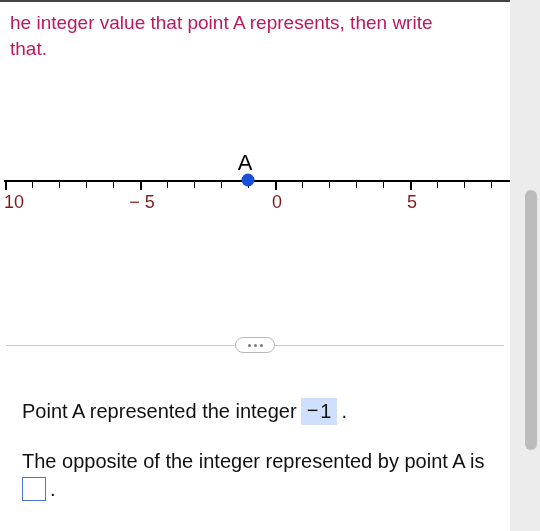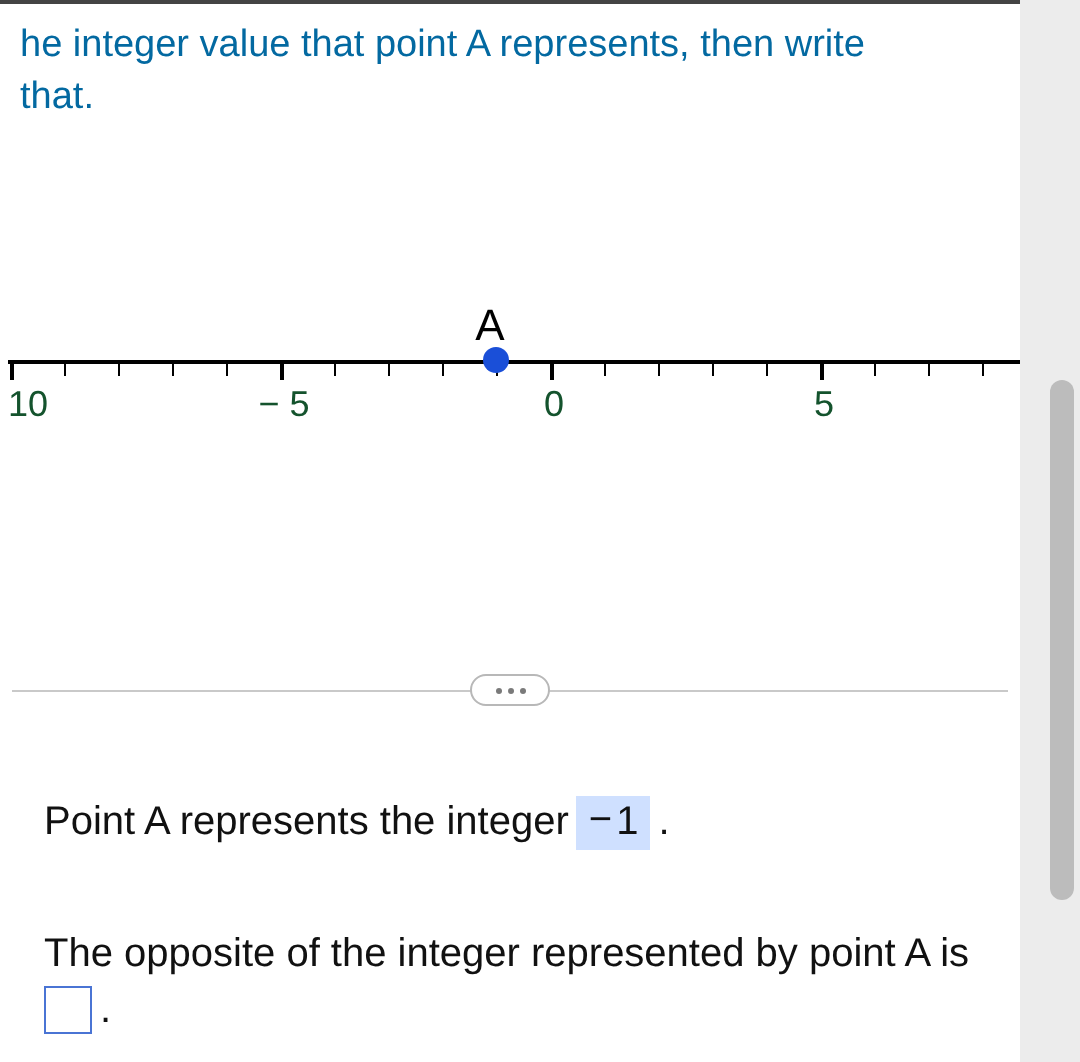--- a/index.html
+++ b/index.html
@@ -50,7 +50,7 @@
     left: 10px;
     top: 10px;
     font-size: 19px;
-    color: #0369a1;
+    color: #be185d;
     line-height: 1.35;
     width: 490px;
   }

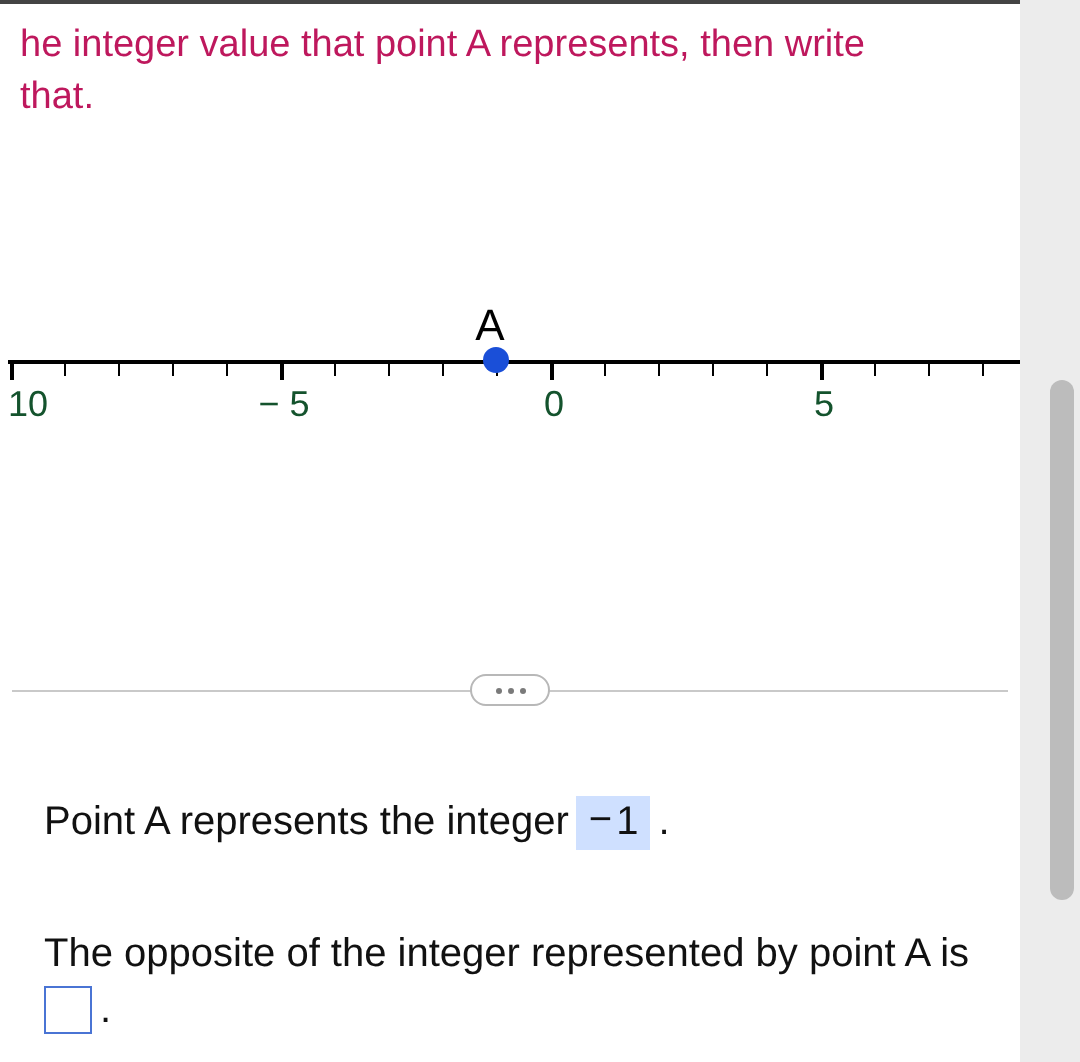--- a/index.html
+++ b/index.html
@@ -87,7 +87,7 @@
     position: absolute;
     top: 42px;
     font-size: 18px;
-    color: #14532d;
+    color: #7f1d1d;
     transform: translateX(-50%);
     white-space: nowrap;
   }

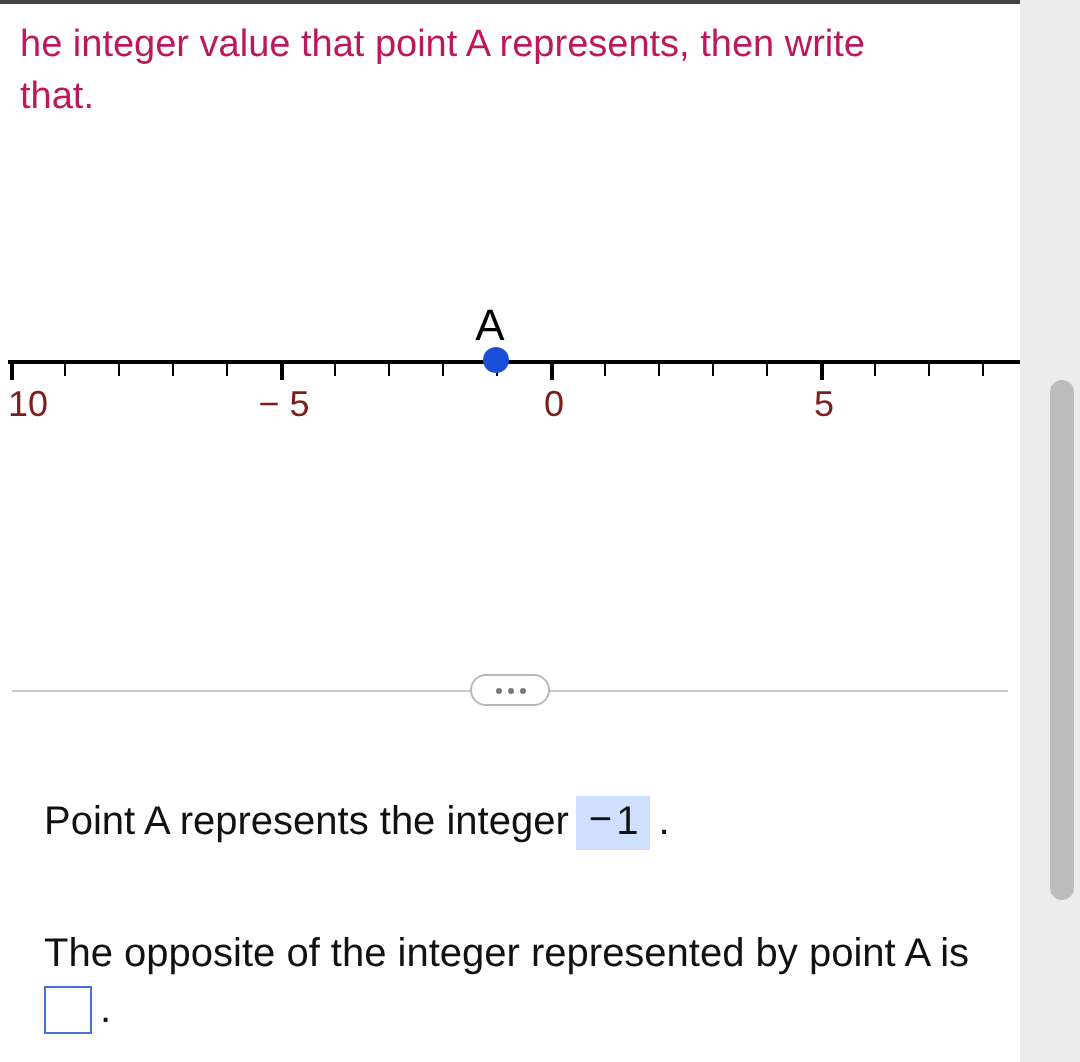--- a/index.html
+++ b/index.html
@@ -217,7 +217,7 @@
   </div>
 
   <div class="answer-line a1">
-    <span>Point A represents the integer</span>
+    <span>Point A represented the integer</span>
     <span class="filled-box">
       <span class="minus">−</span>
       <span>1</span>

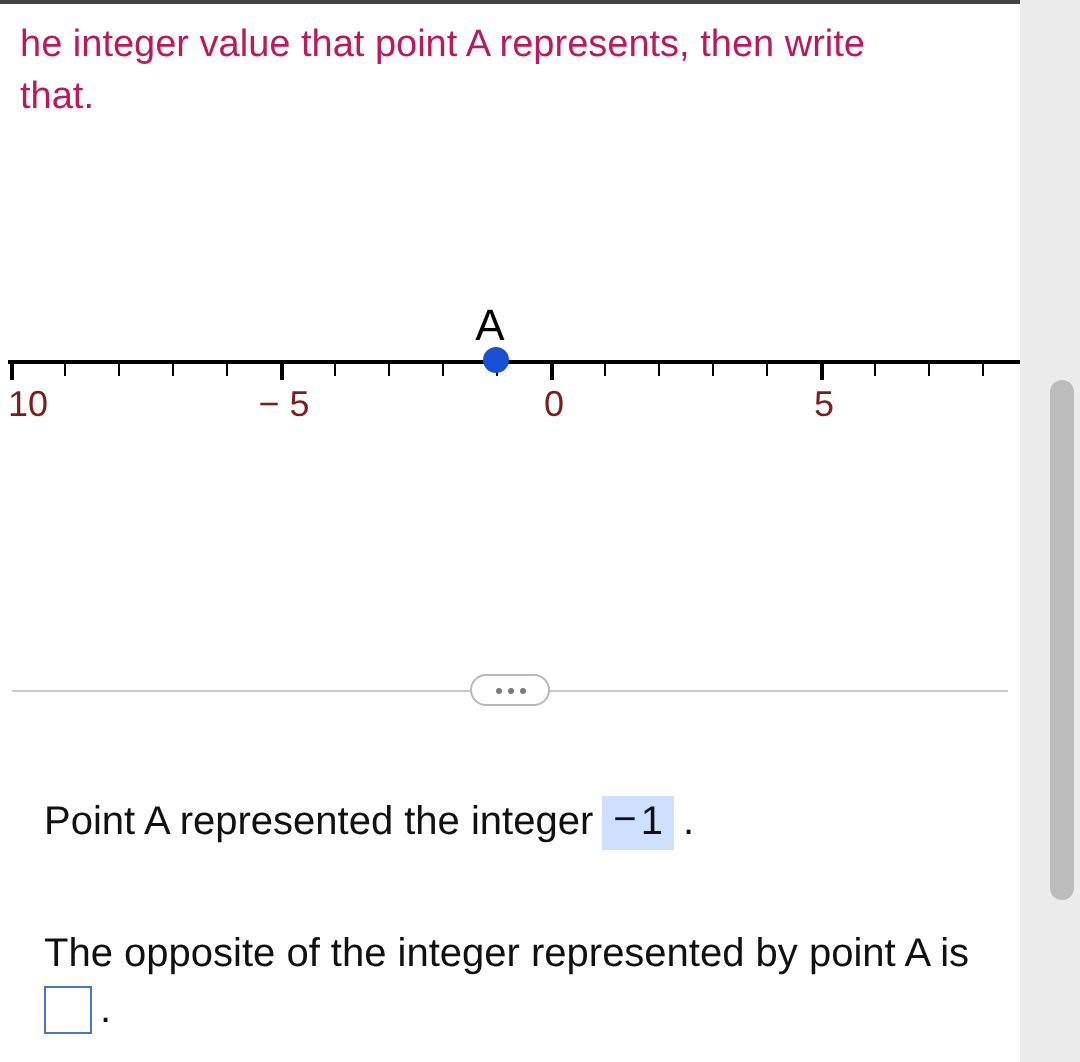--- a/index.html
+++ b/index.html
@@ -141,7 +141,7 @@
     gap: 4px;
   }
   .answer-line.a1 { top: 398px; }
-  .answer-line.a2 { top: 466px; width: 480px; }
+  .answer-line.a2 { top: 450px; width: 480px; }
   .filled-box {
     background: #cfe0ff;
     padding: 2px 6px;

